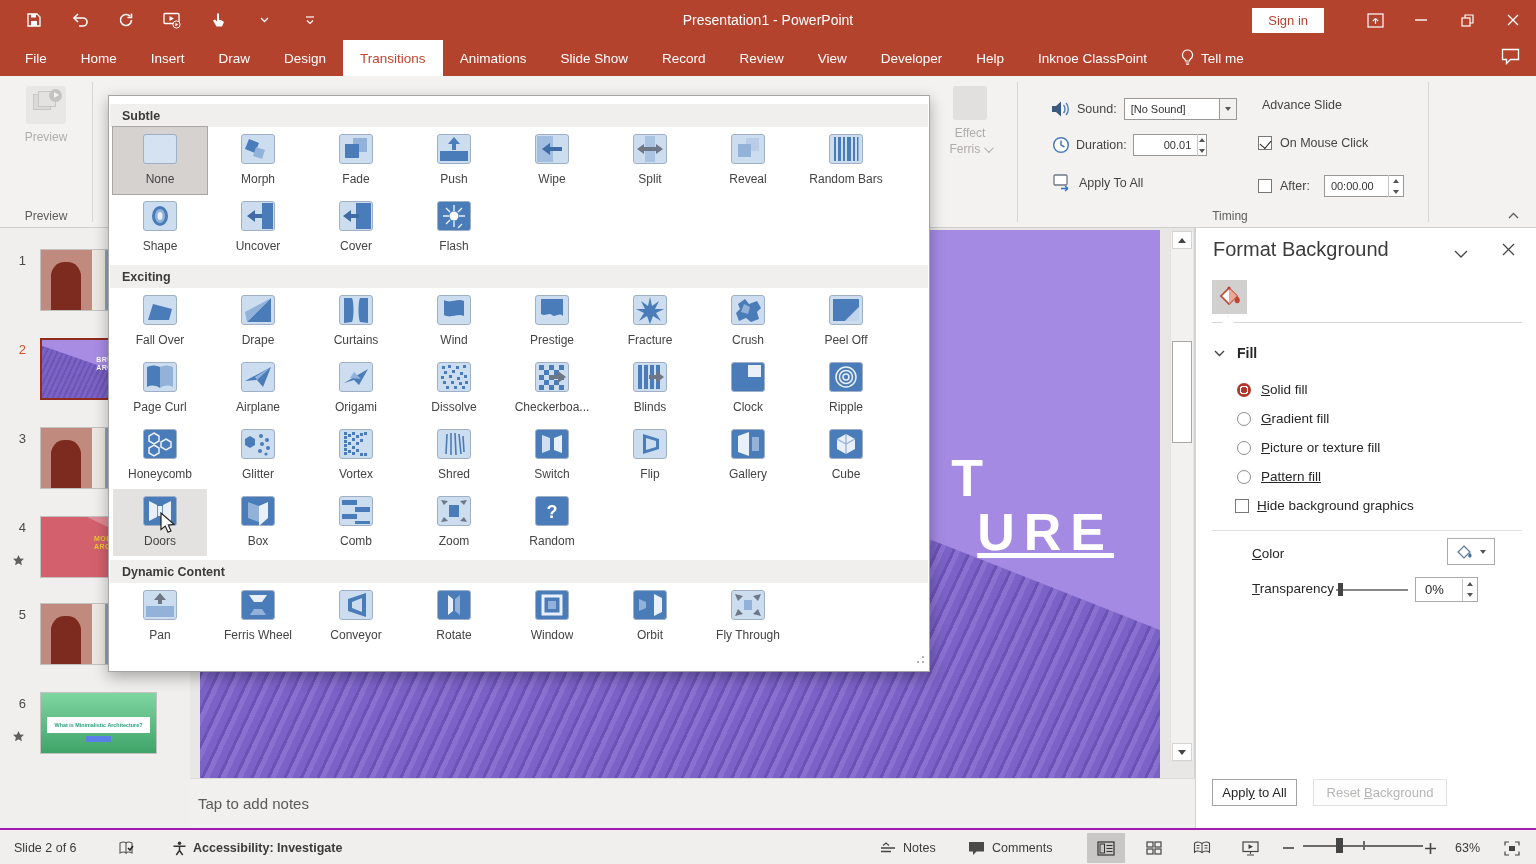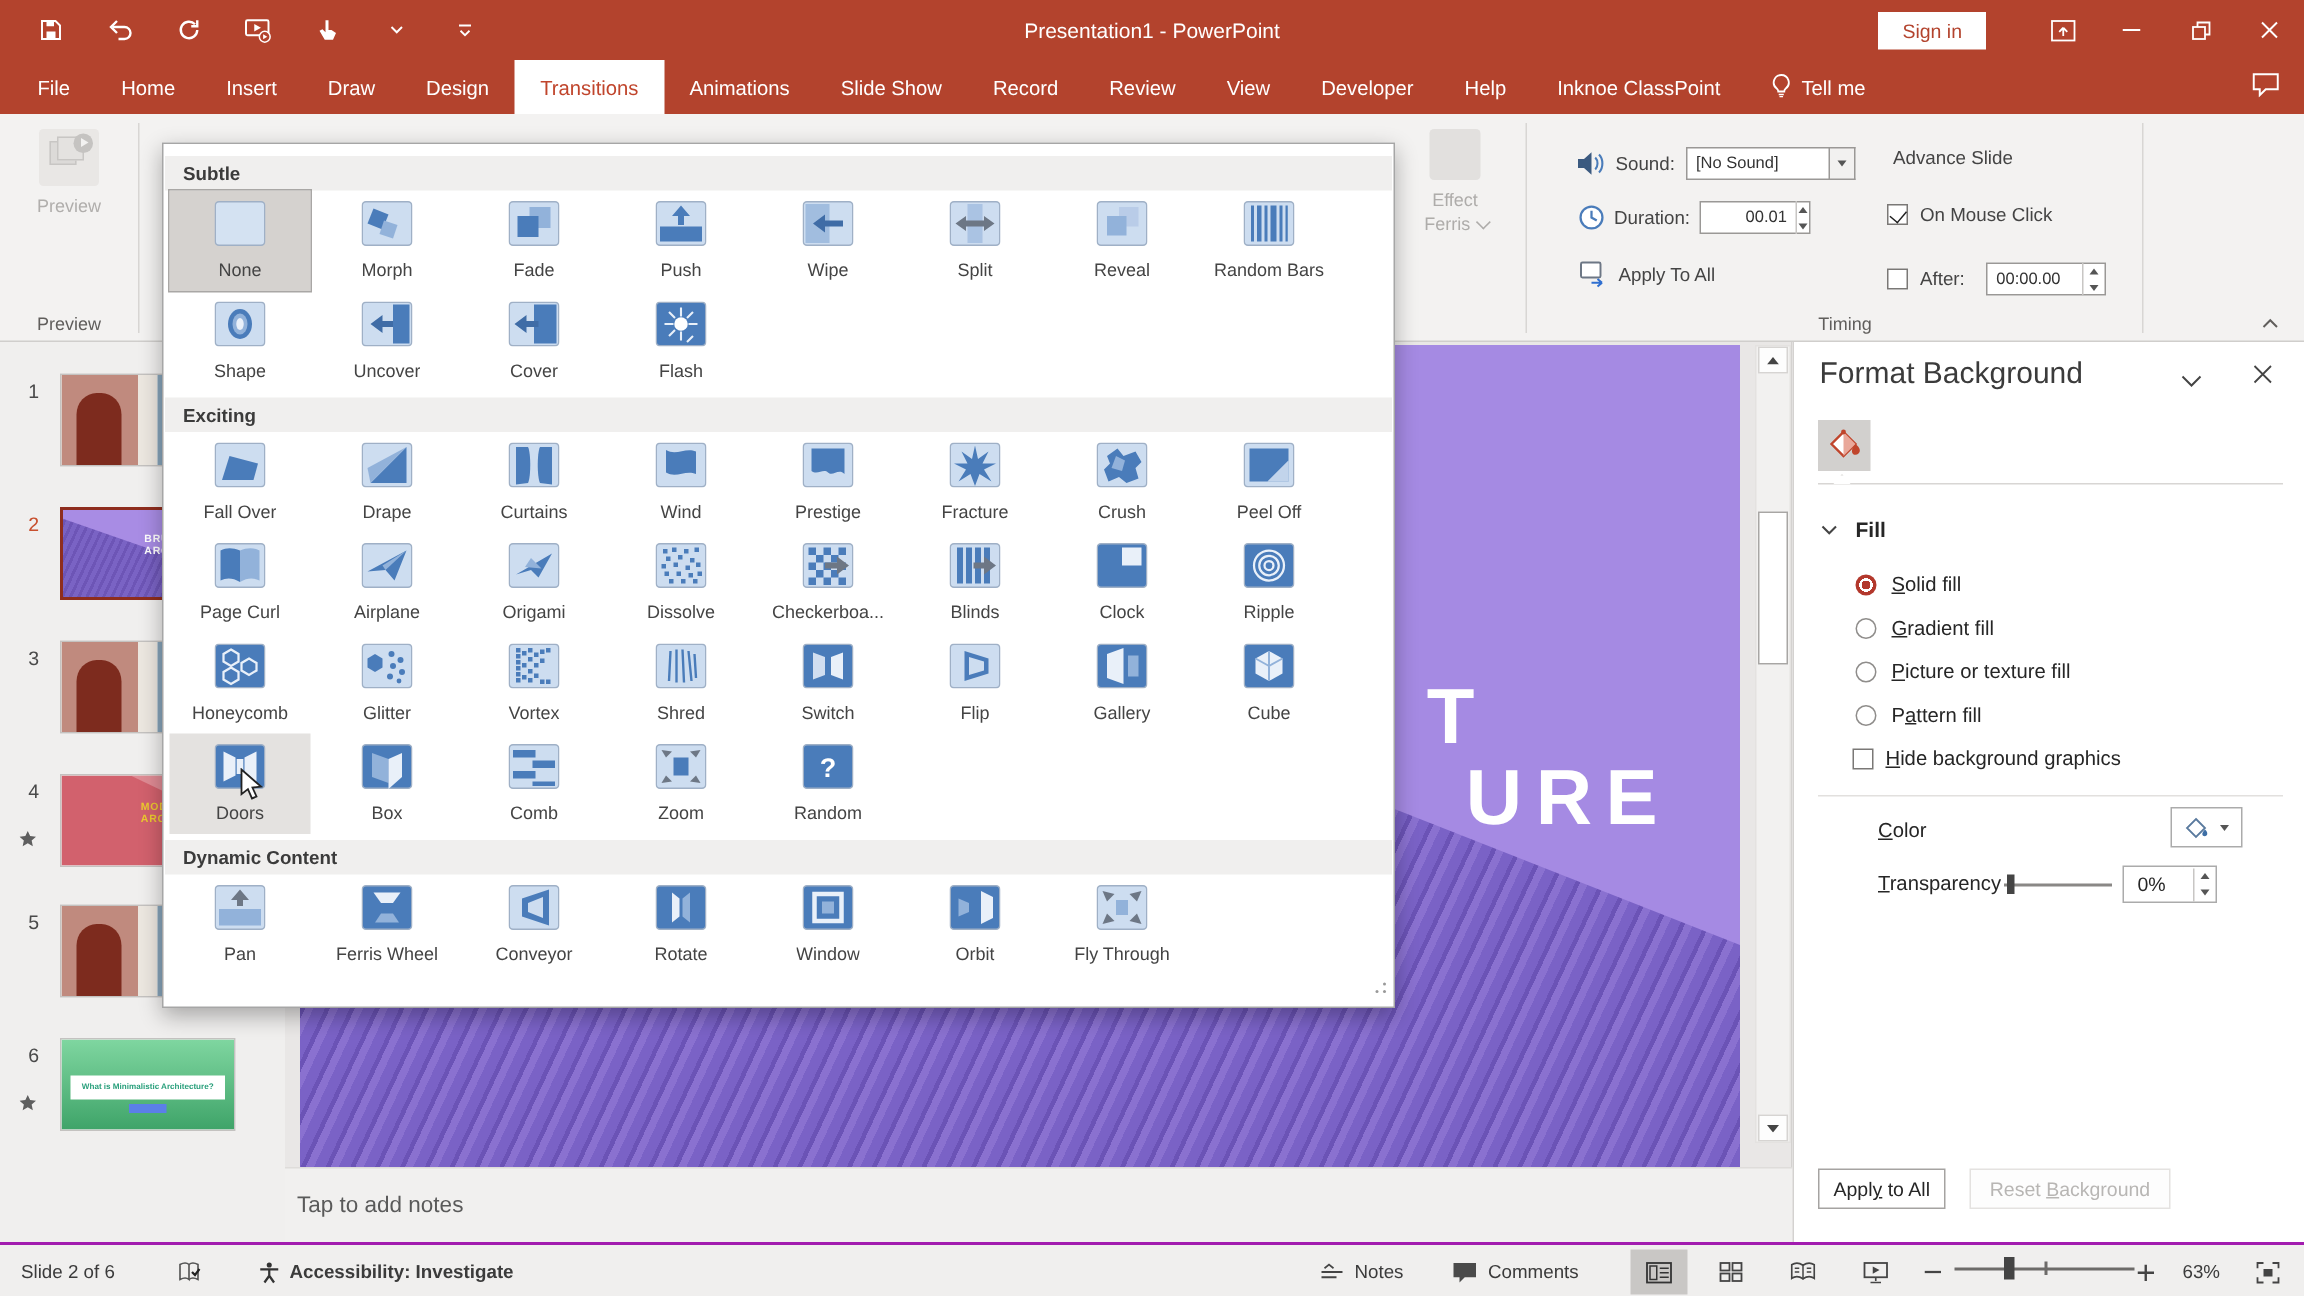--- a/index.html
+++ b/index.html
@@ -484,7 +484,7 @@
           <span class="radio"></span>
           <span><u>P</u>icture or texture fill</span>
         </div>
-        <div class="fillopt" style="top: 241px;">
+        <div class="fillopt" style="top: 241px; text-decoration: underline;">
           <span class="radio"></span>
           <span>P<u>a</u>ttern fill</span>
         </div>

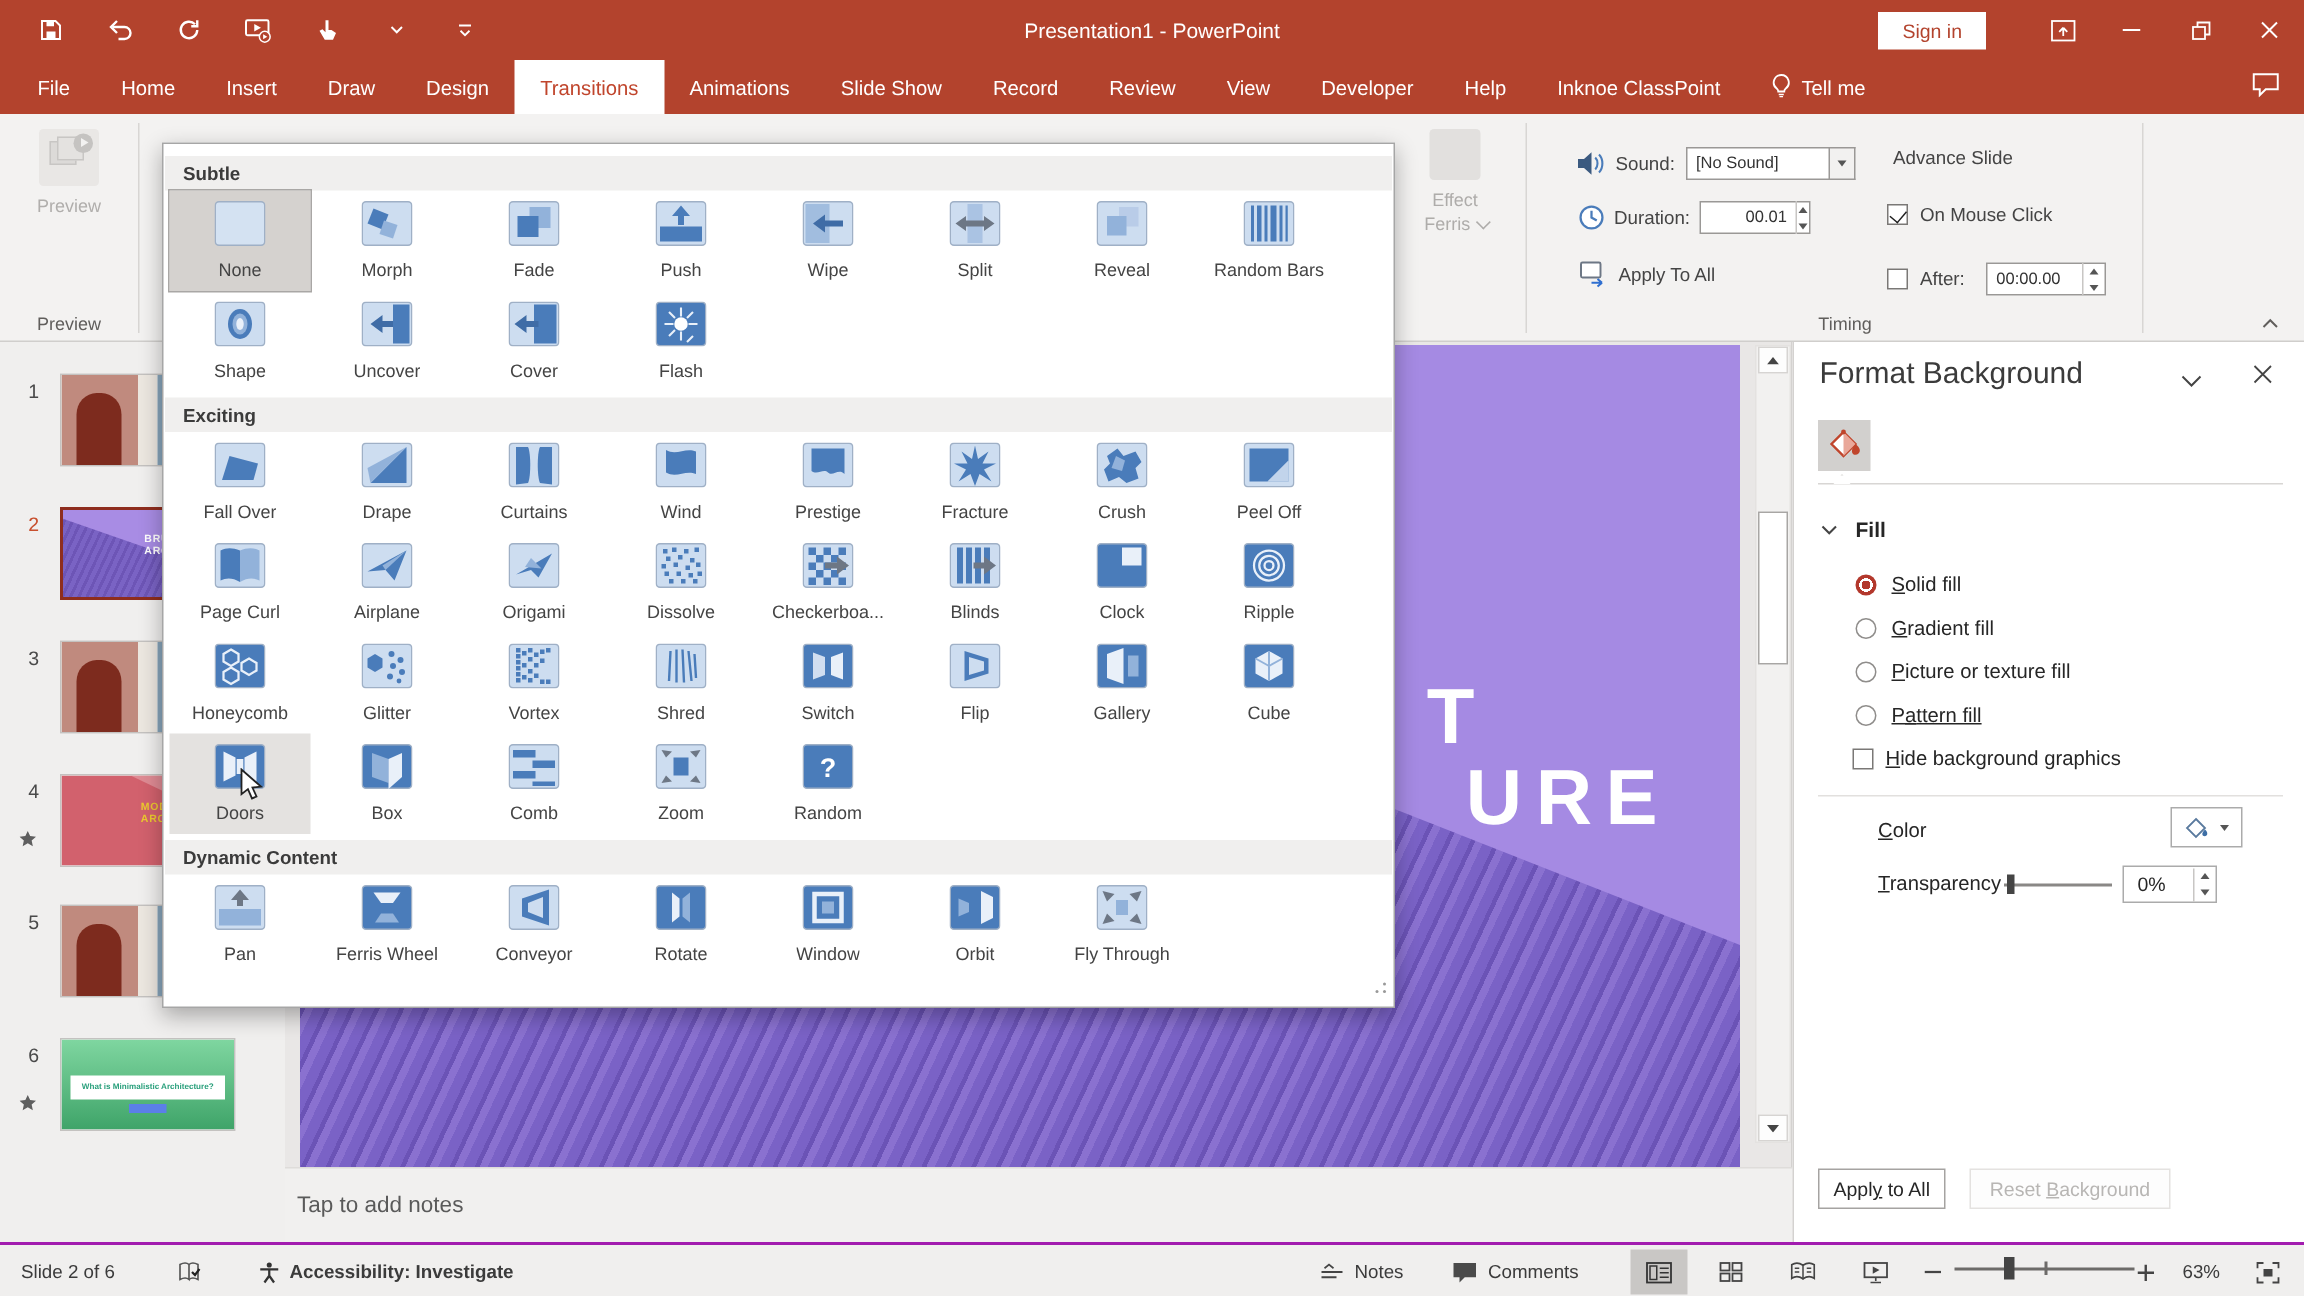--- a/index.html
+++ b/index.html
@@ -72,7 +72,7 @@
     clip-path:polygon(0% 4%, 100% 73%, 100% 100%, 0% 100%); }
   .slide-t1, .slide-t2 { position:absolute; color:#fff; font-weight:800; font-size:52px; line-height:1; letter-spacing:9px; }
   .slide-t1 { top:222px; right:168px; }
-  .slide-t2 { top:276px; right:46px; }
+  .slide-t2 { top:276px; right:46px;text-decoration:underline; }
   .vscroll { position:absolute; left:980px; top:2px; width:24px; height:532px; background:#f2f1f0; border:1px solid #e4e2e0; }
   .varrow { position:absolute; left:1px; width:20px; height:18px; background:#fdfdfd; border:1px solid #d6d4d2; display:flex; align-items:center; justify-content:center; }
   .vthumb { position:absolute; left:1px; top:110px; width:20px; height:102px; background:#fff; border:1px solid #a8a6a4; }

